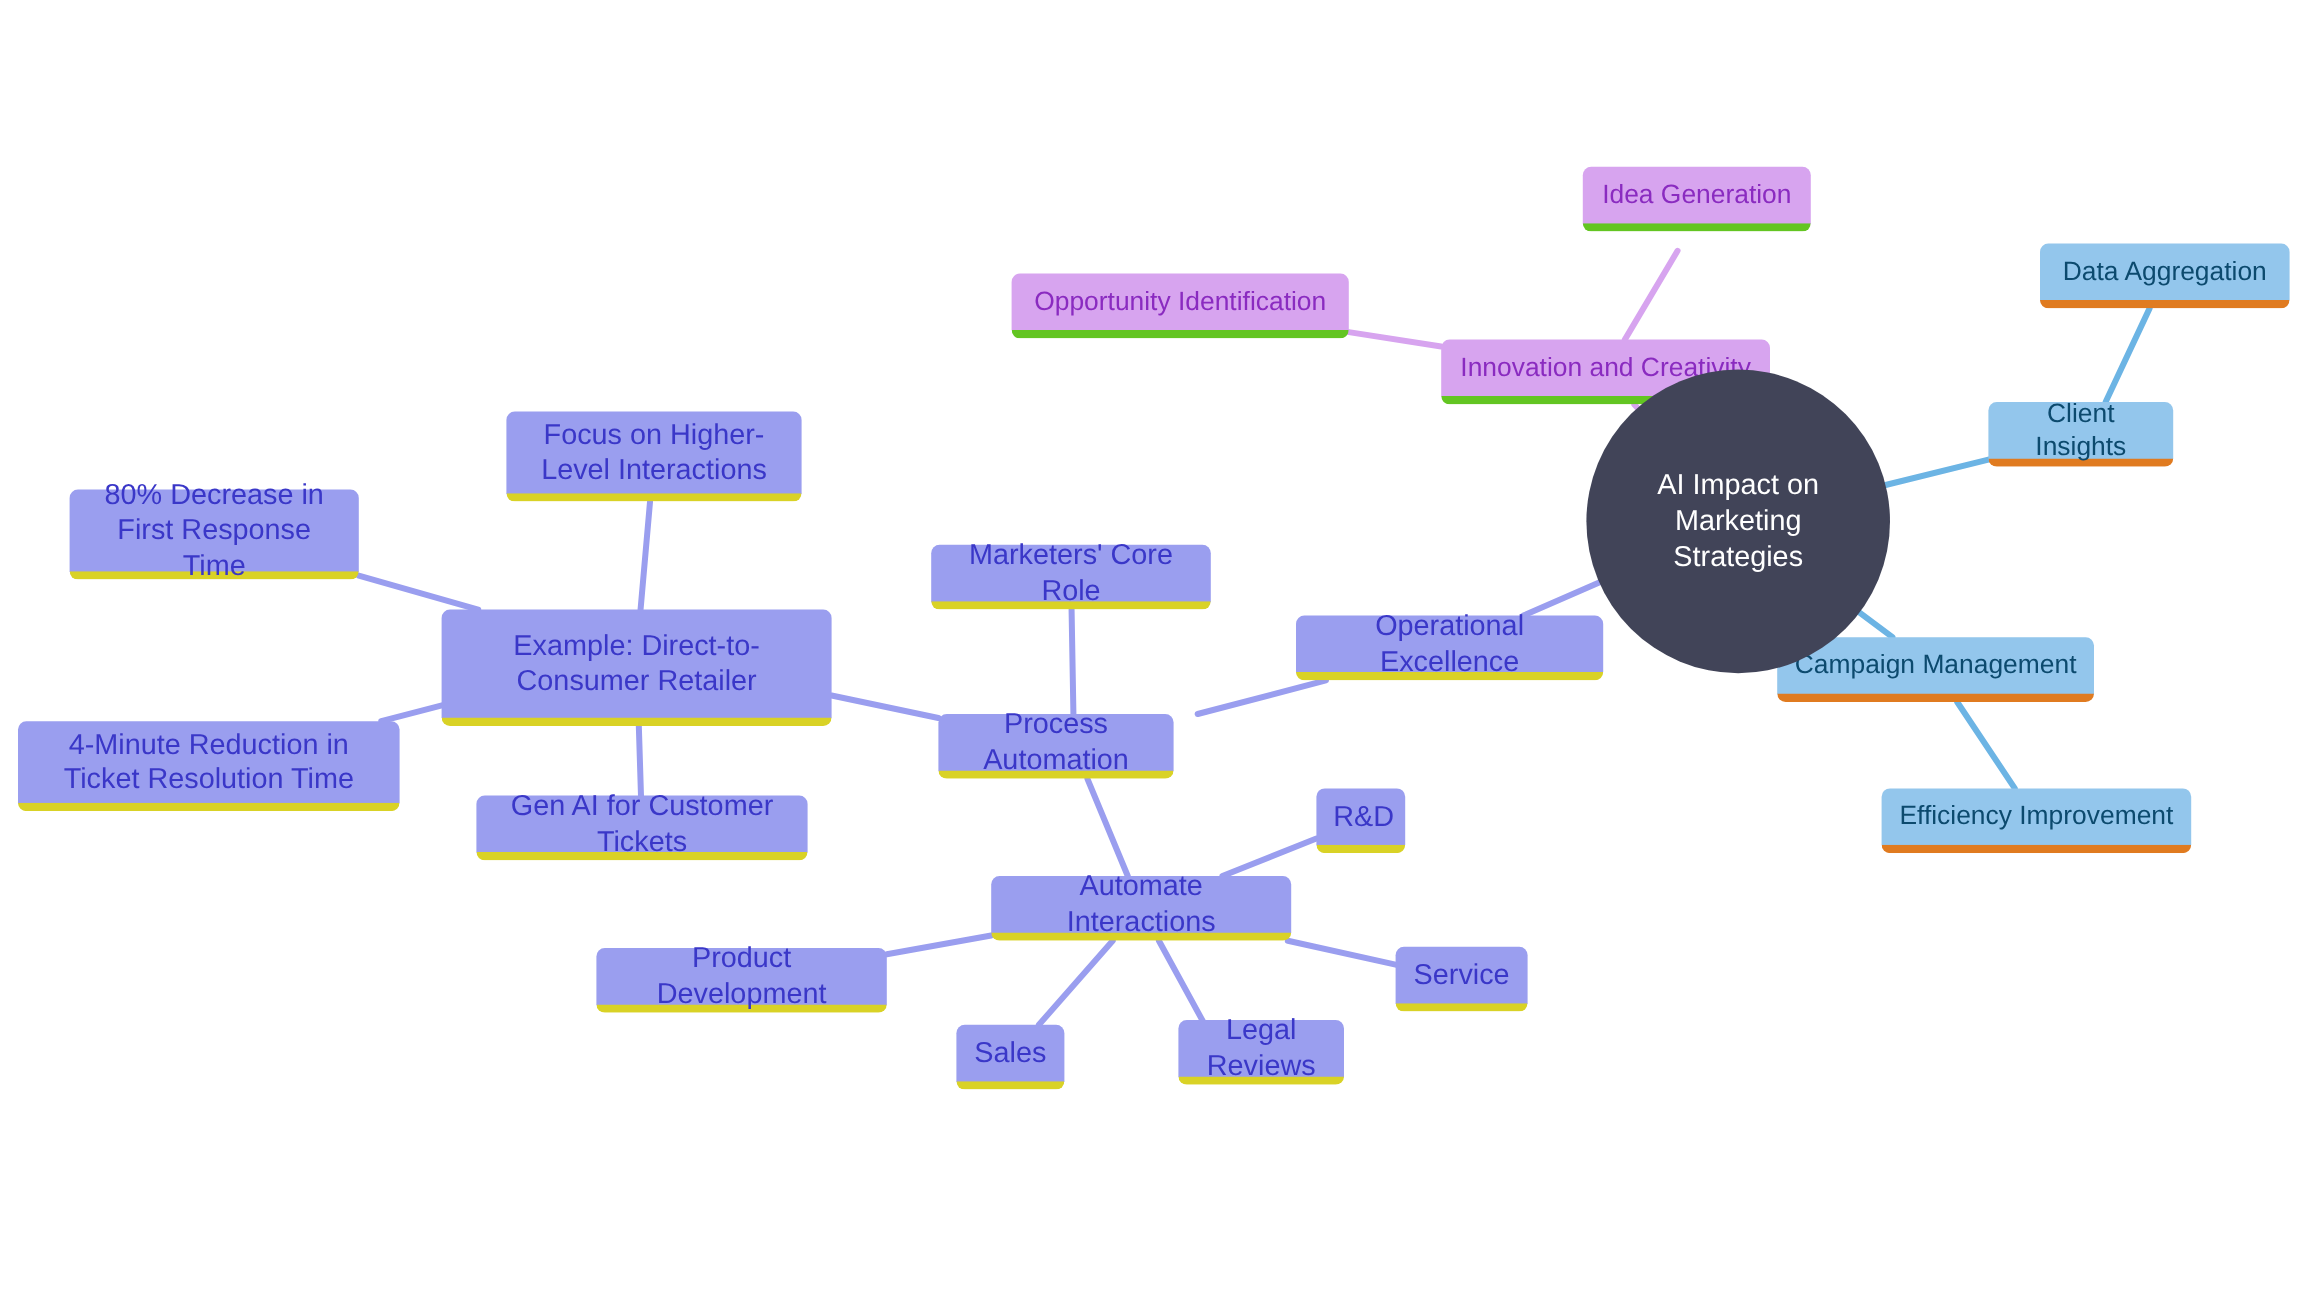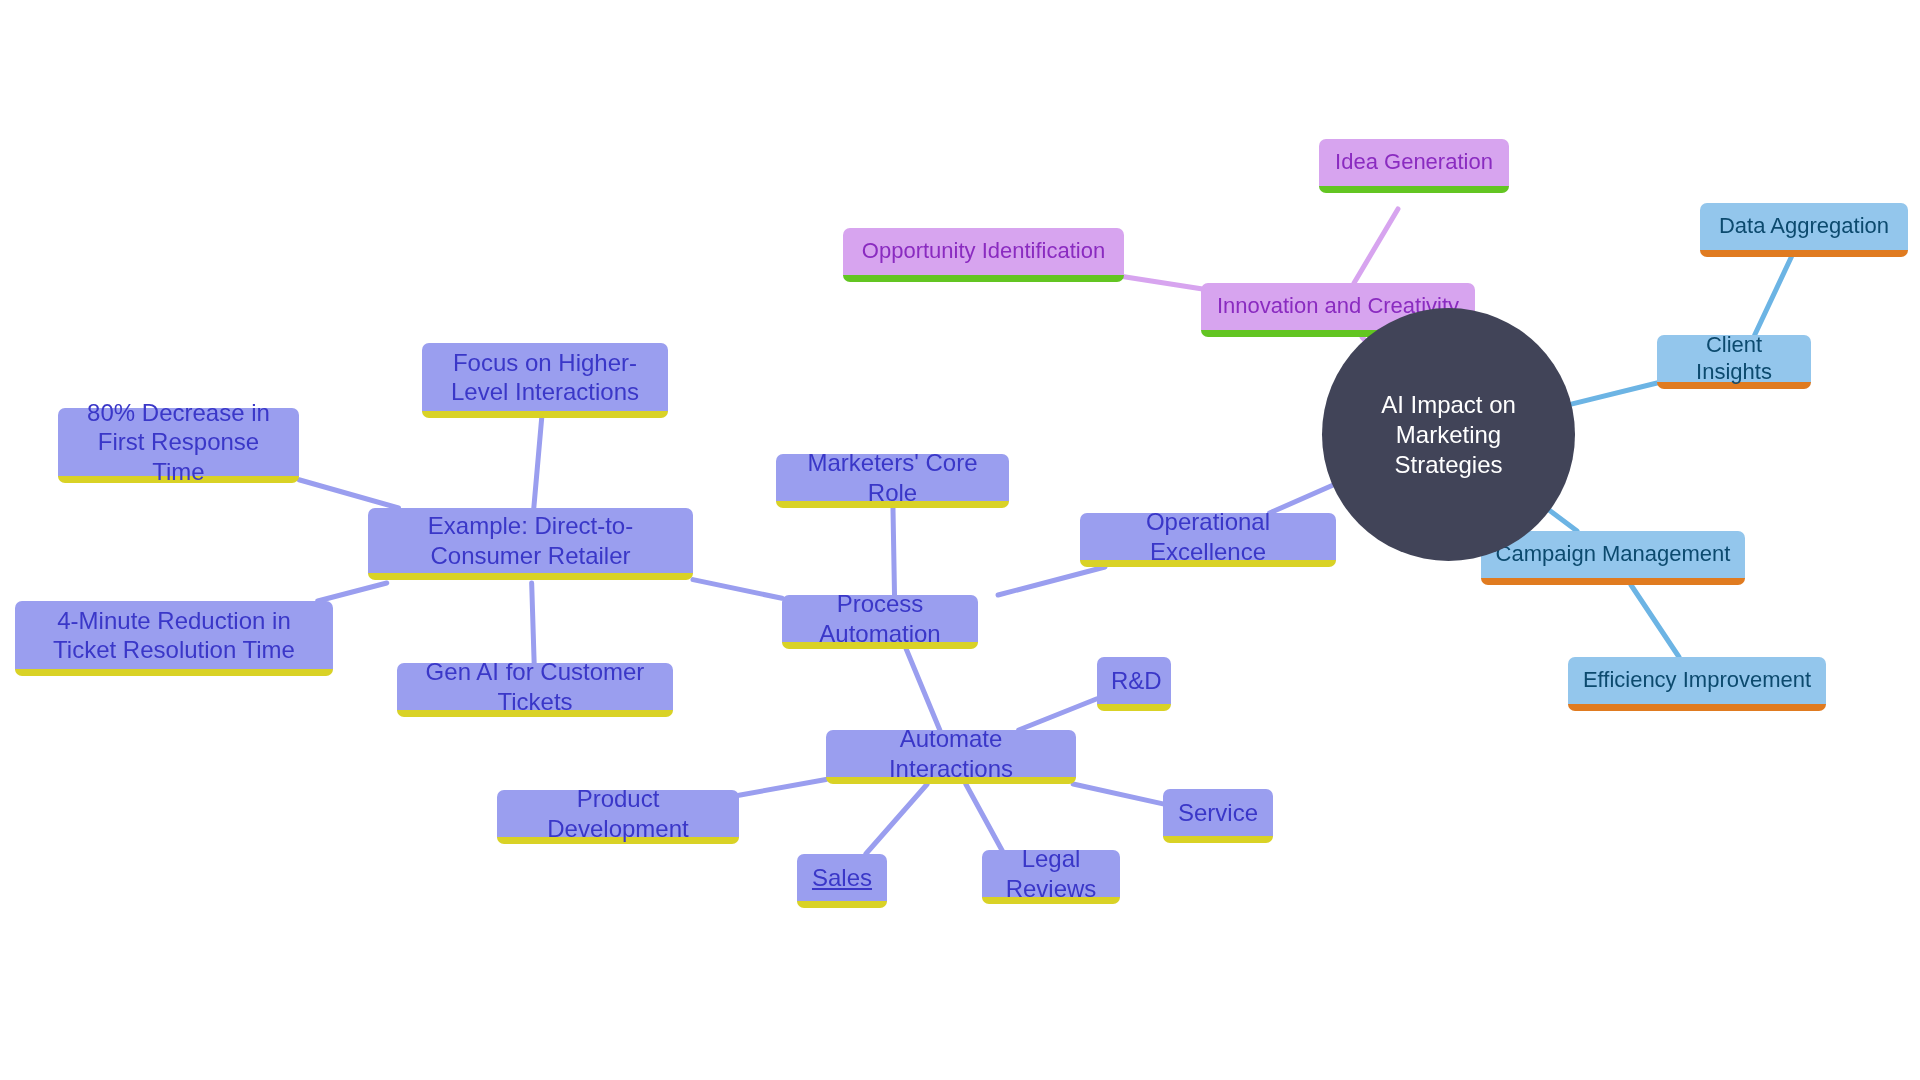--- a/index.html
+++ b/index.html
@@ -144,7 +144,7 @@
       <div class="node n-peri" style="left: 1080px; top: 513px; width: 256px; height: 54px;">
         <span class="label">Operational Excellence</span>
       </div>
-      <div class="node n-peri" style="left: 368px; top: 508px; width: 325px; height: 72px;">
+      <div class="node n-peri" style="left: 368px; top: 508px; width: 325px; height: 97px;">
         <span class="label">Example: Direct-to-Consumer Retailer</span>
       </div>
       <div class="node n-peri" style="left: 15px; top: 601px; width: 318px; height: 75px;">

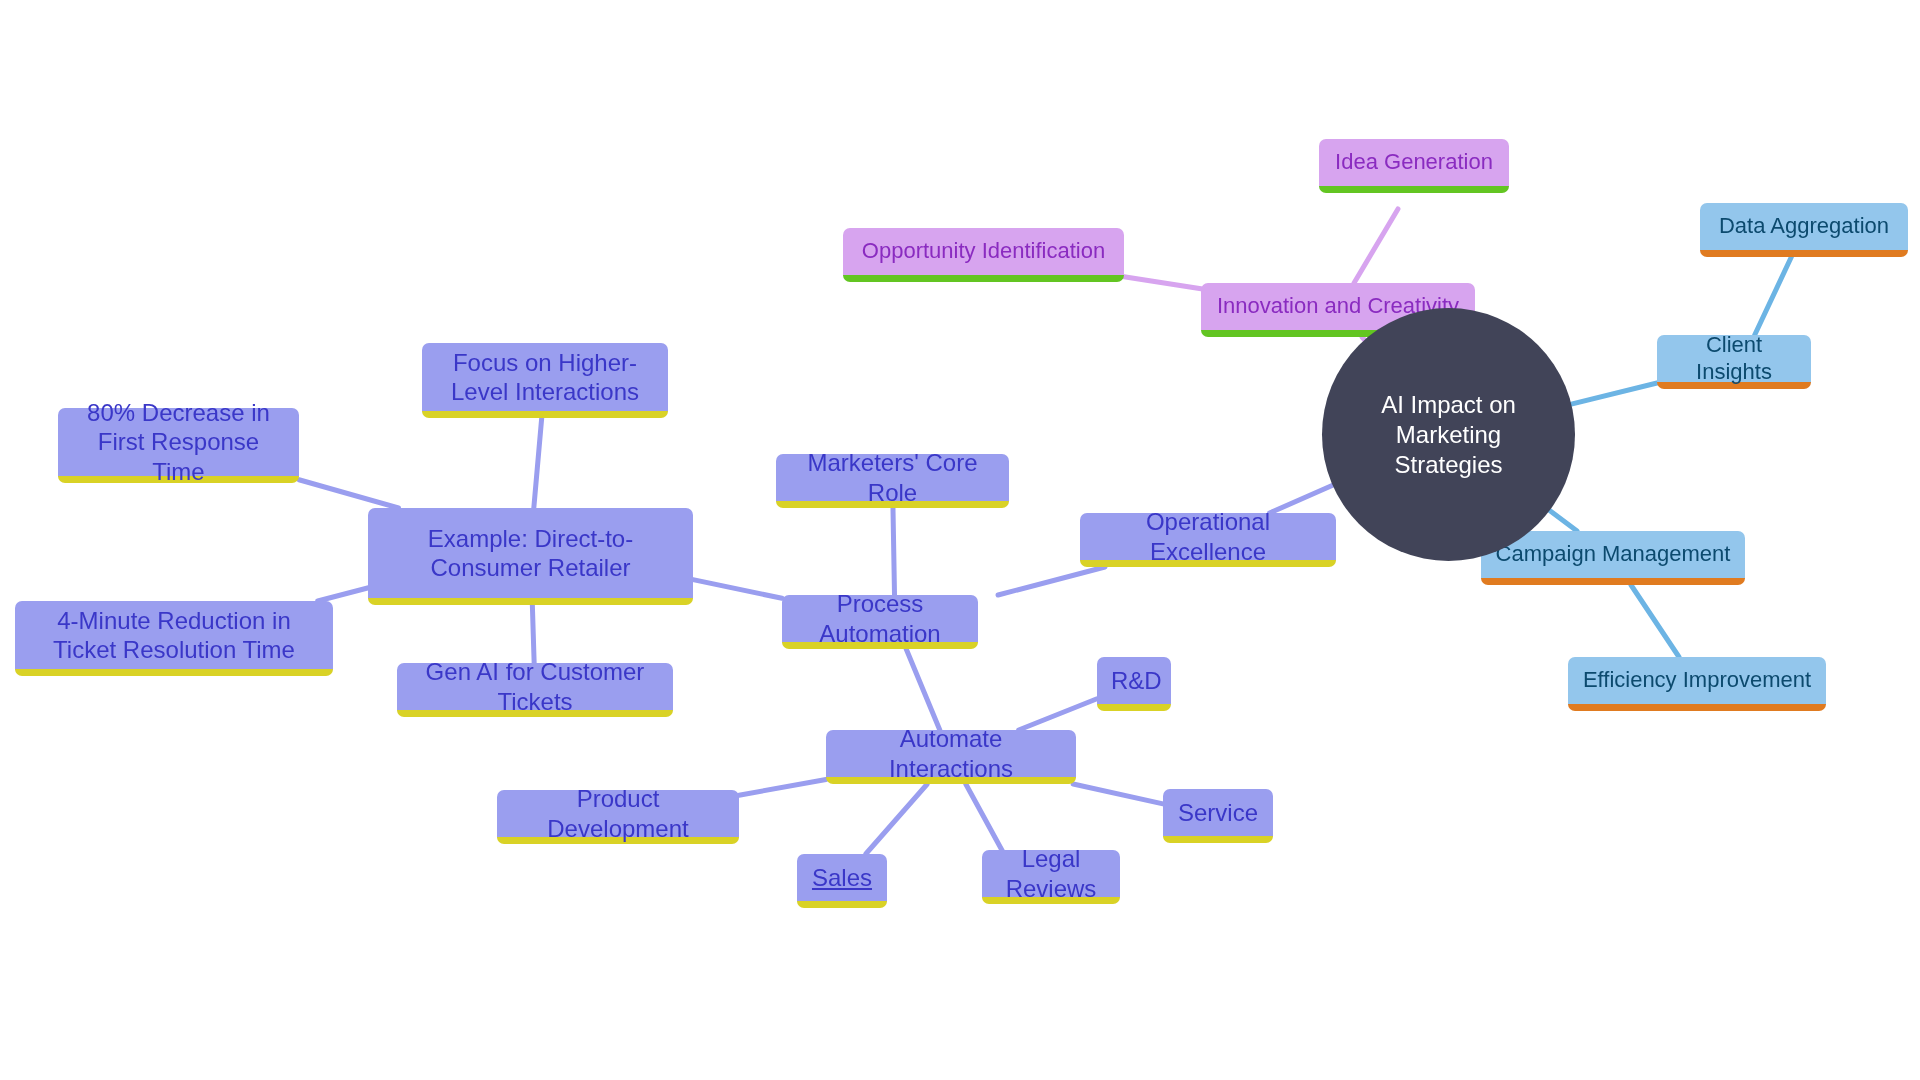--- a/index.html
+++ b/index.html
@@ -168,7 +168,7 @@
       <div class="node n-peri" style="left: 497px; top: 790px; width: 242px; height: 54px;">
         <span class="label">Product Development</span>
       </div>
-      <div class="node n-peri" style="left: 797px; top: 854px; width: 90px; height: 54px; text-decoration: underline;">
+      <div class="node n-peri" style="left: 797px; top: 854px; width: 90px; height: 54px;">
         <span class="label">Sales</span>
       </div>
       <div class="node n-peri" style="left: 942px; top: 850px; width: 138px; height: 54px; margin-left: 40px;">

